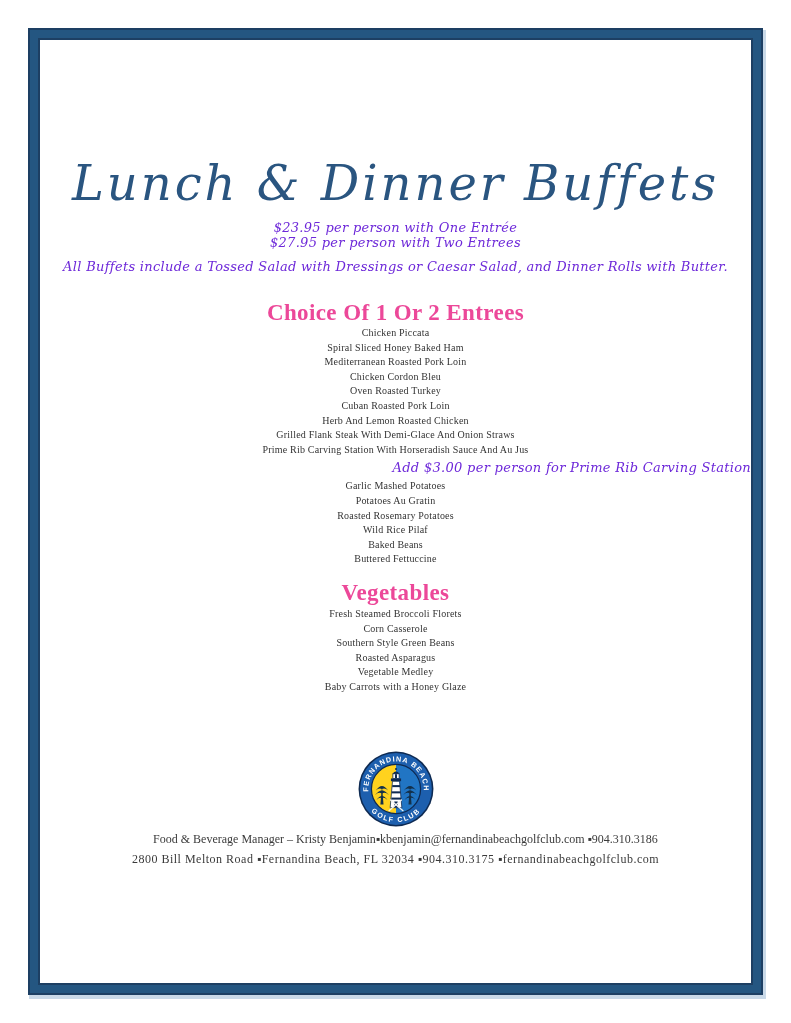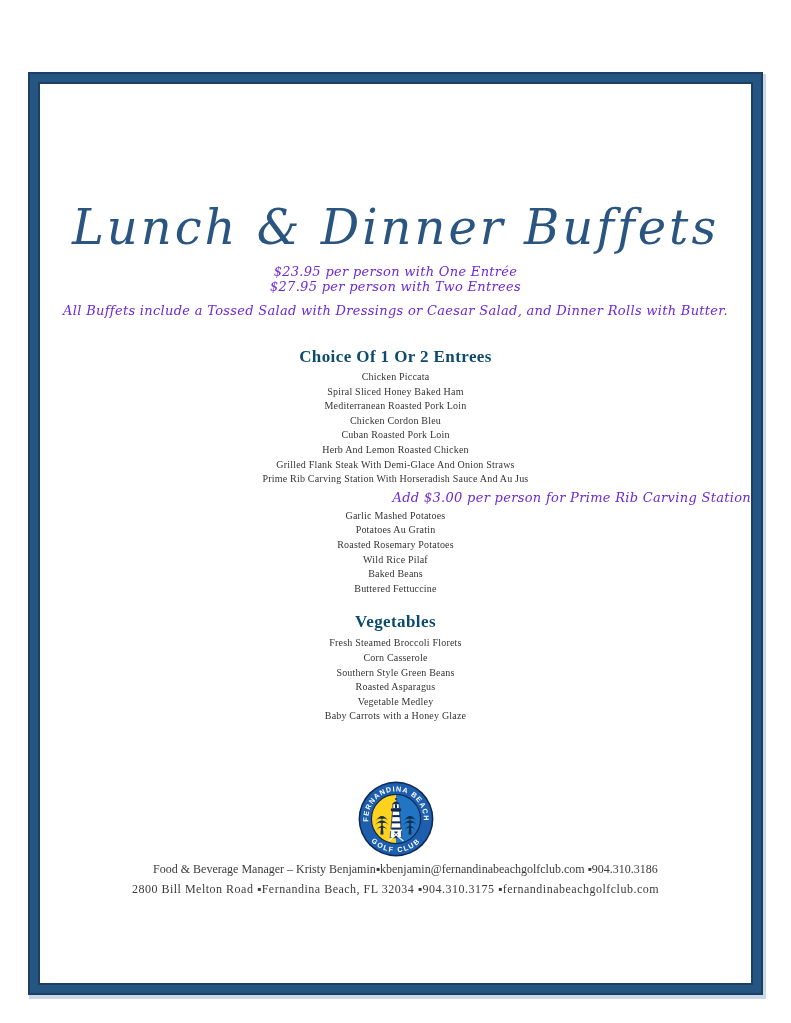--- a/index.html
+++ b/index.html
@@ -19,7 +19,6 @@
       2px 3px 0 3px #c9d9e8,
       inset 0 0 0 2px #1d3f63;
     background: #ffffff;
-    margin-top: 44px;
   }
   .content {
     position: absolute;

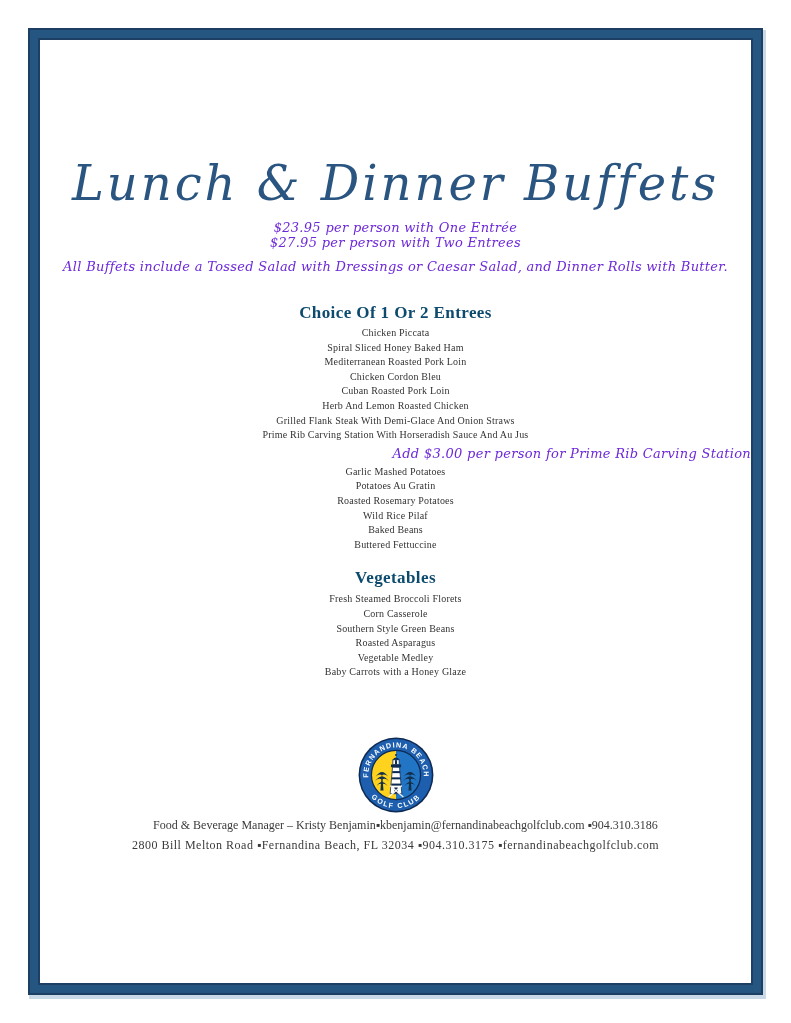--- a/index.html
+++ b/index.html
@@ -47,10 +47,10 @@
   }
   .includes-note { margin-top: 9px; }
   .section-heading {
-    font-size: 17px;
+    font-size: 23px;
     line-height: 20px;
     font-weight: bold;
-    color: #0c4a6e;
+    color: #ec4899;
     letter-spacing: 0.4px;
     margin: 0;
   }

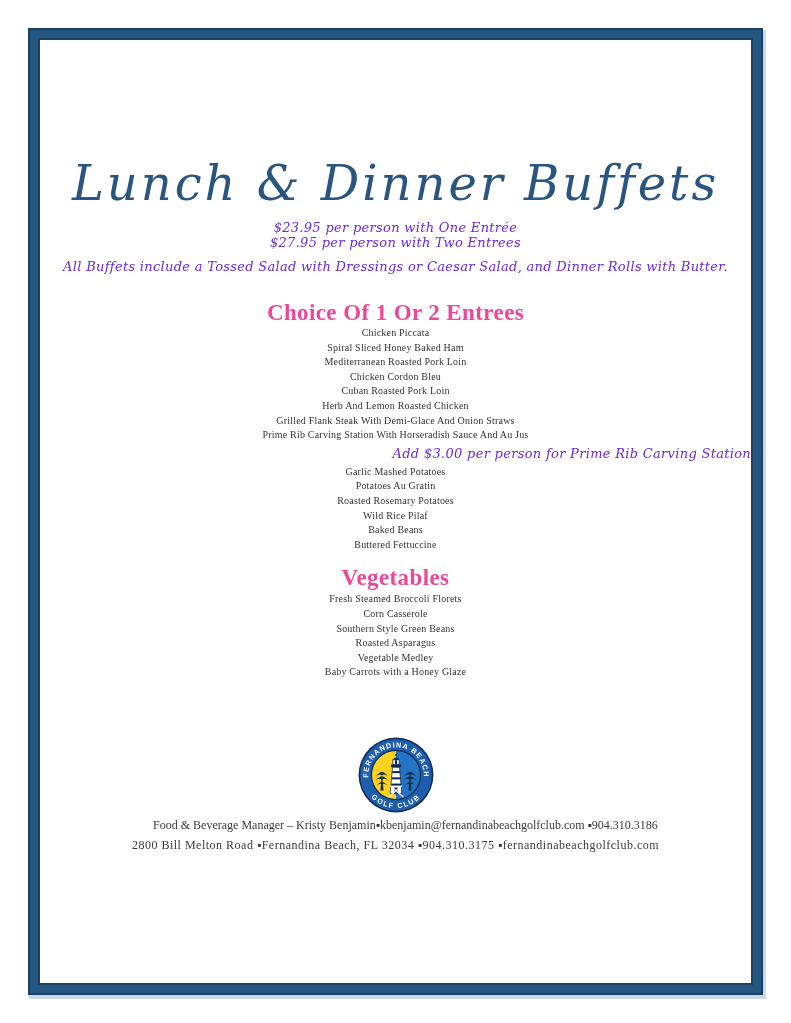--- a/index.html
+++ b/index.html
@@ -109,6 +109,7 @@
       <div class="menu-item">Spiral Sliced Honey Baked Ham</div>
       <div class="menu-item">Mediterranean Roasted Pork Loin</div>
       <div class="menu-item">Chicken Cordon Bleu</div>
+      <div class="menu-item">Oven Roasted Turkey</div>
       <div class="menu-item">Cuban Roasted Pork Loin</div>
       <div class="menu-item">Herb And Lemon Roasted Chicken</div>
       <div class="menu-item">Grilled Flank Steak With Demi-Glace And Onion Straws</div>

